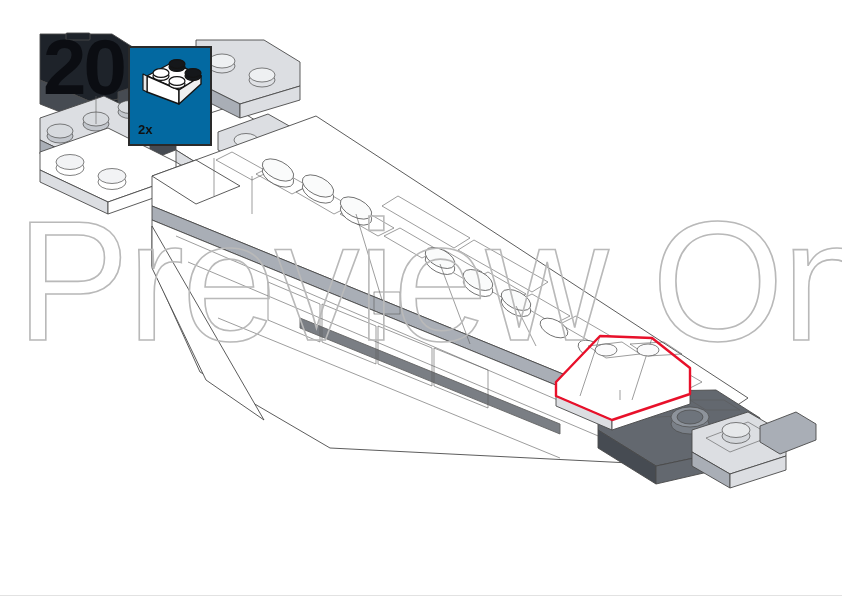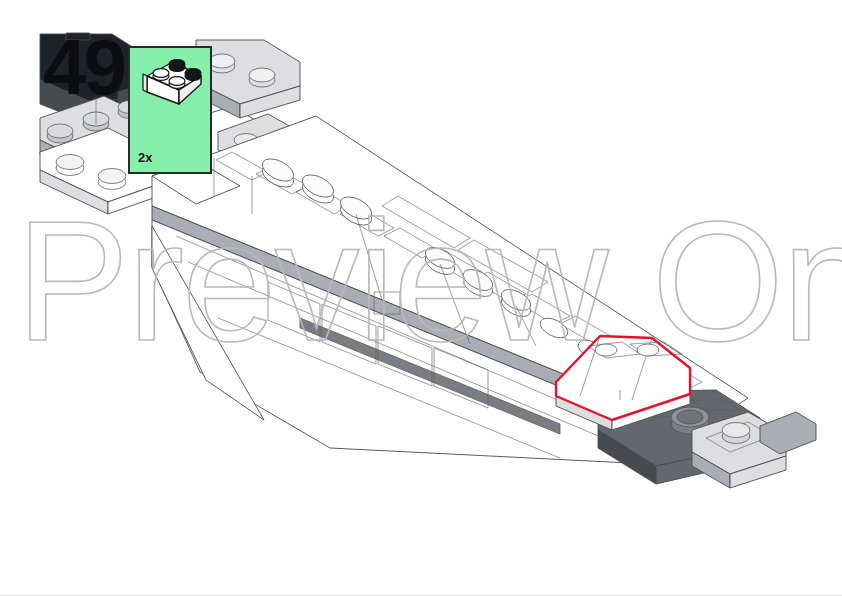--- a/index.html
+++ b/index.html
@@ -291,7 +291,7 @@
     <text x="16" y="132">Preview Only</text>
   </svg>
 
-  <div id="step-number">49</div>
+  <div id="step-number">20</div>
 
   <div id="parts-callout">
     <svg id="callout-brick" viewBox="0 0 74 66">

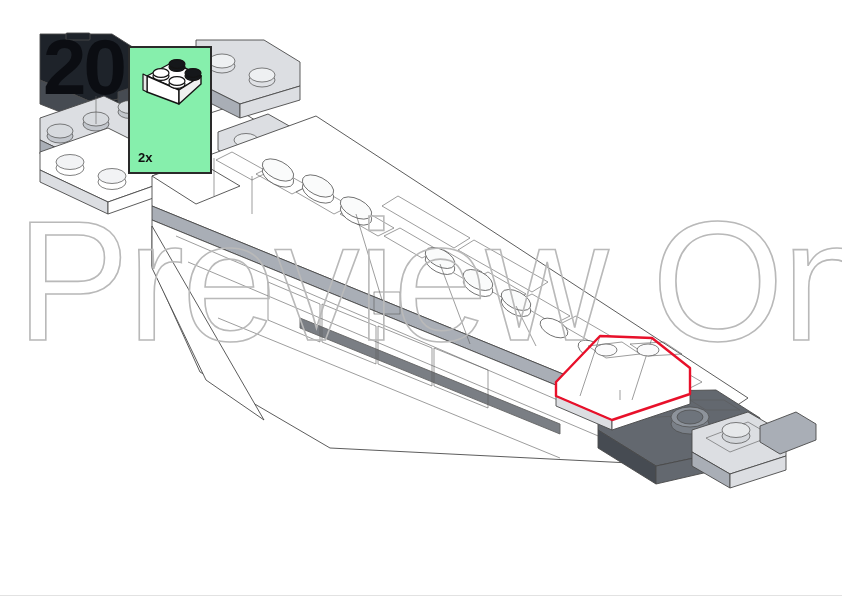--- a/index.html
+++ b/index.html
@@ -60,8 +60,8 @@
   #parts-callout {
     position:absolute;
     left:128px; top:46px;
-    width:84px; height:128px;
-    background:#86efac;
+    width:84px; height:100px;
+    background:#0369a1;
     border:2px solid #2a2a2a;
     z-index:5;
   }

